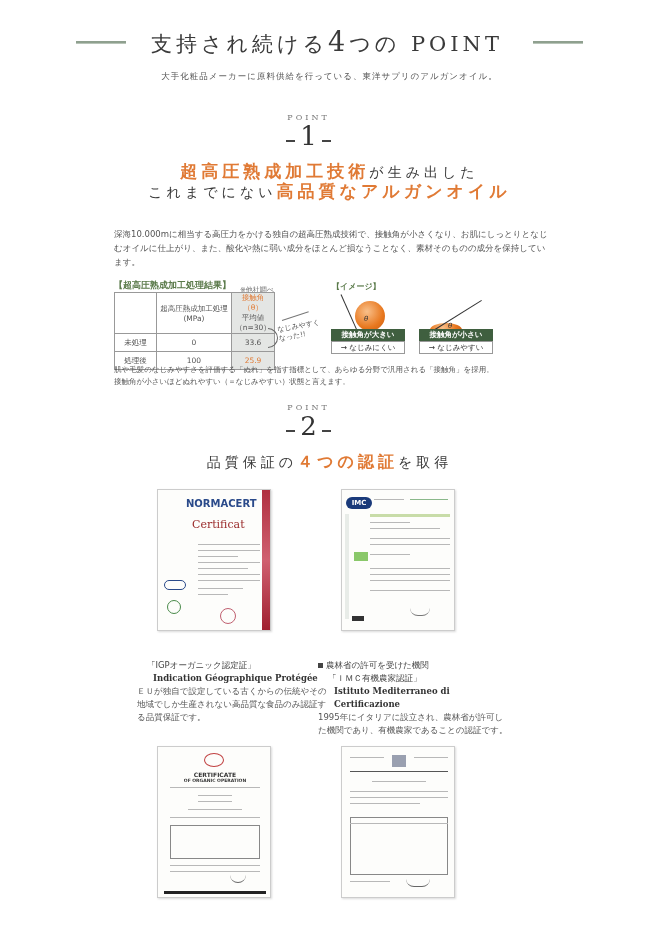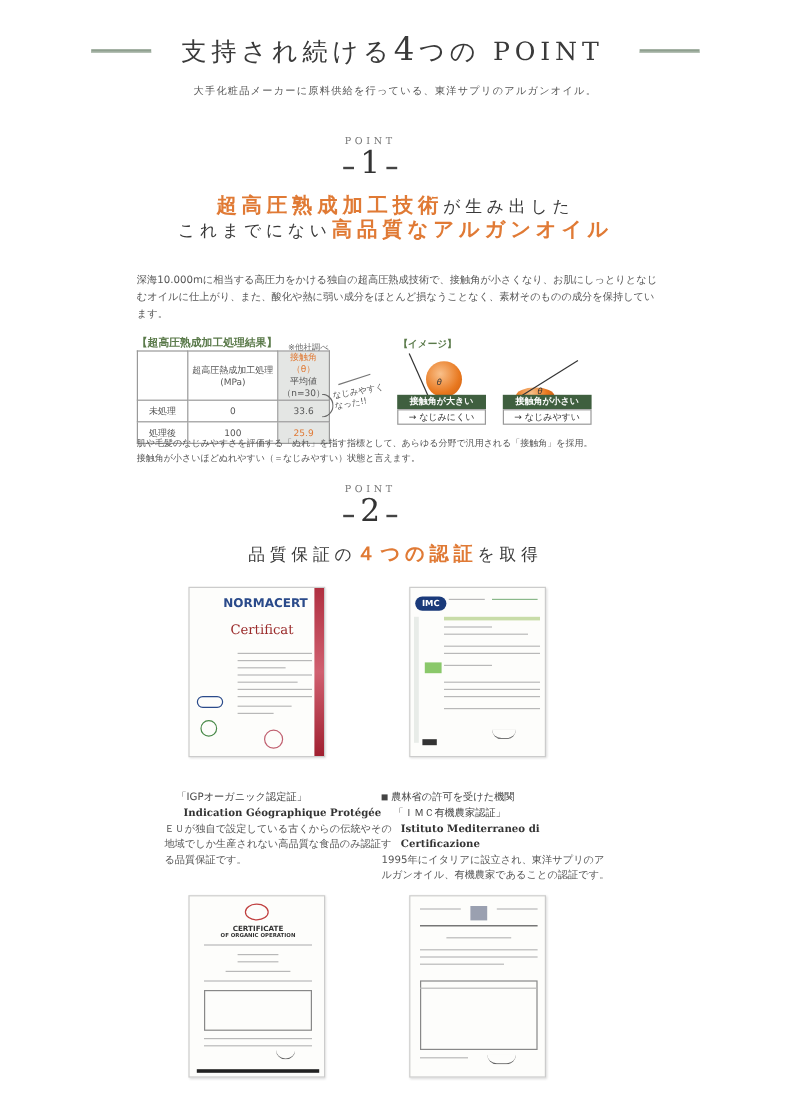--- a/index.html
+++ b/index.html
@@ -187,7 +187,7 @@
   <div class="t1"><span class="sq"></span><span>農林省の許可を受けた機関</span></div>
   <div class="t2">「ＩＭＣ有機農家認証」</div>
   <div class="t3">Istituto Mediterraneo di Certificazione</div>
-  <div>1995年にイタリアに設立され、東洋サプリのアルガンオイル、有機農家であることの認証です。</div>
+  <div>1995年にイタリアに設立され、農林省が許可した機関であり、有機農家であることの認証です。</div>
 </div>
 
 <div class="cert" style="left:157px;top:746px;width:114px;height:152px;">

